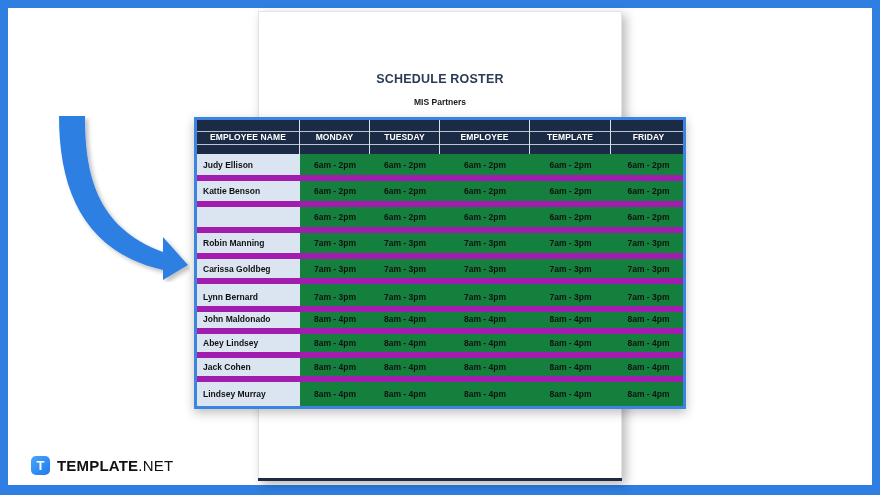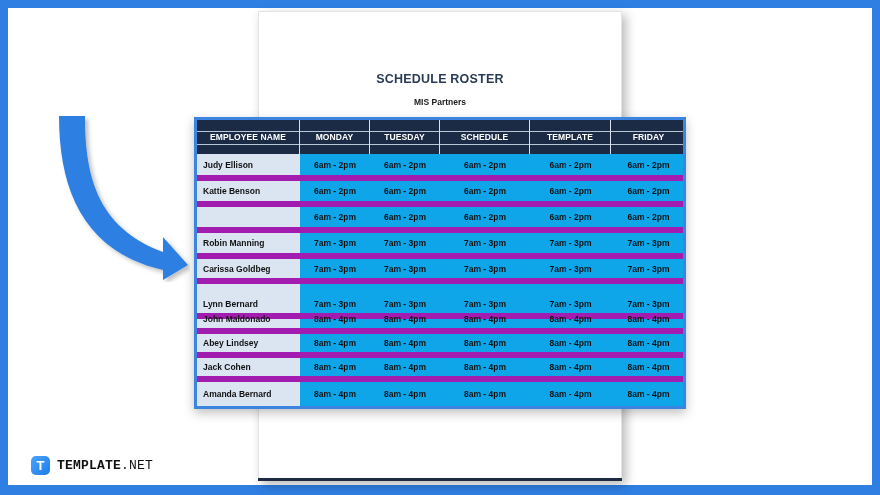--- a/index.html
+++ b/index.html
@@ -54,7 +54,7 @@
     position: absolute;
     left: 194px; top: 117px;
     width: 492px; height: 292px;
-    background: #0ea5e9;
+    background: #15803d;
     border: 3px solid #3b84e0;
     box-shadow: 0 4px 10px rgba(0,0,0,0.25);
     overflow: hidden;

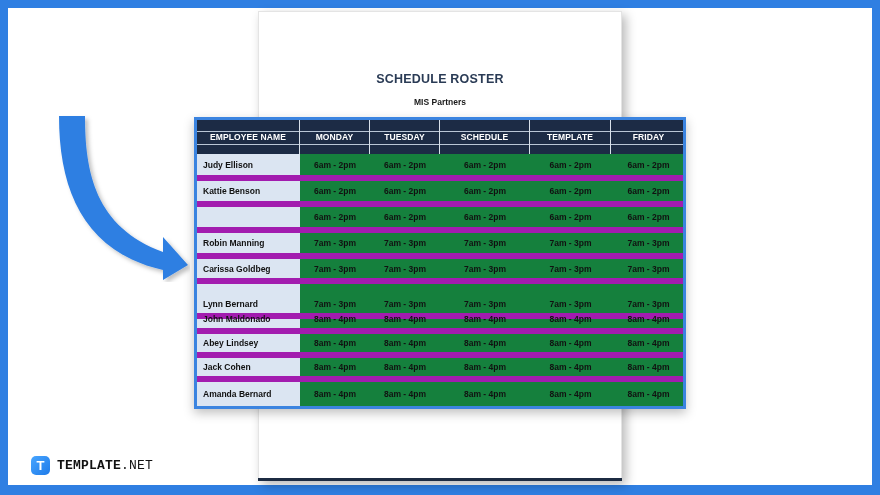--- a/index.html
+++ b/index.html
@@ -134,7 +134,7 @@
     <div class="th" style="left:0;width:103px;">EMPLOYEE NAME</div>
     <div class="th" style="left:103px;width:70px;">MONDAY</div>
     <div class="th" style="left:173px;width:70px;">TUESDAY</div>
-    <div class="th" style="left:243px;width:90px;">SCHEDULE</div>
+    <div class="th" style="left:243px;width:90px;">EMPLOYEE</div>
     <div class="th" style="left:333px;width:81px;">TEMPLATE</div>
     <div class="th" style="left:414px;width:75px;">FRIDAY</div>
   </div>

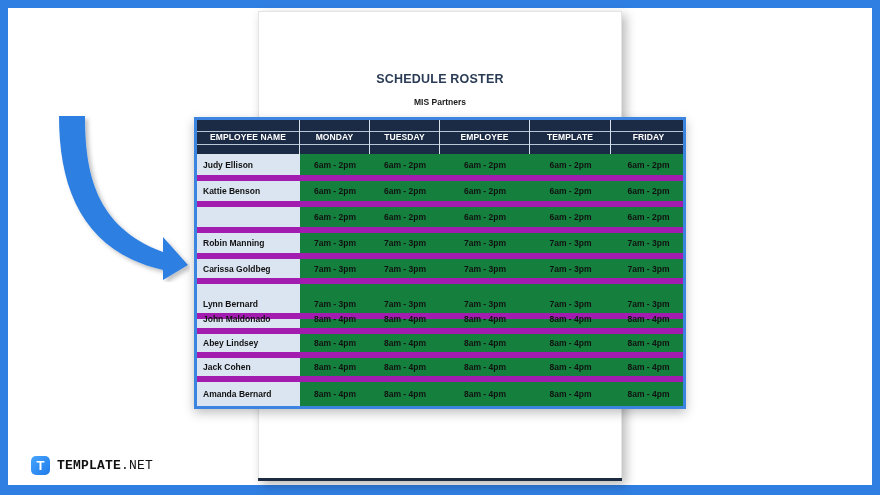--- a/index.html
+++ b/index.html
@@ -179,7 +179,7 @@
         <div class="cell" style="left: 333px; width: 81px;">7am - 3pm</div>
         <div class="cell" style="left: 414px; width: 75px;">7am - 3pm</div>
       </div>
-      <div class="row" style="top: 174px; height: 25px; padding-left: 28px;">
+      <div class="row" style="top: 167px; height: 25px; padding-left: 28px;">
         <div class="cell name" style="left: 0px; width: 103px;">Lynn Bernard</div>
         <div class="cell" style="left: 103px; width: 70px;">7am - 3pm</div>
         <div class="cell" style="left: 173px; width: 70px;">7am - 3pm</div>

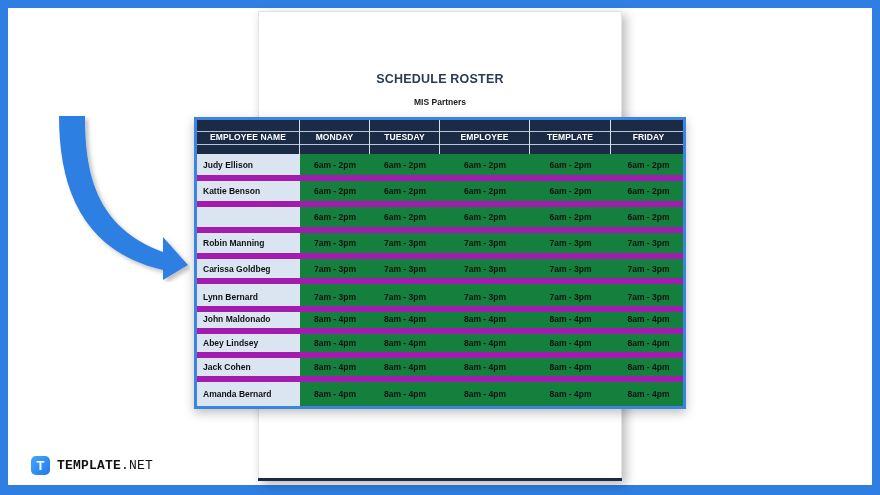--- a/index.html
+++ b/index.html
@@ -212,7 +212,7 @@
         <div class="cell" style="left: 414px; width: 75px;">8am - 4pm</div>
       </div>
       <div class="row" style="top: 262px; height: 24px;">
-        <div class="cell name" style="left: 0px; width: 103px;">Amanda Bernard</div>
+        <div class="cell name" style="left: 0px; width: 103px;">Lindsey Murray</div>
         <div class="cell" style="left: 103px; width: 70px;">8am - 4pm</div>
         <div class="cell" style="left: 173px; width: 70px;">8am - 4pm</div>
         <div class="cell" style="left: 243px; width: 90px;">8am - 4pm</div>

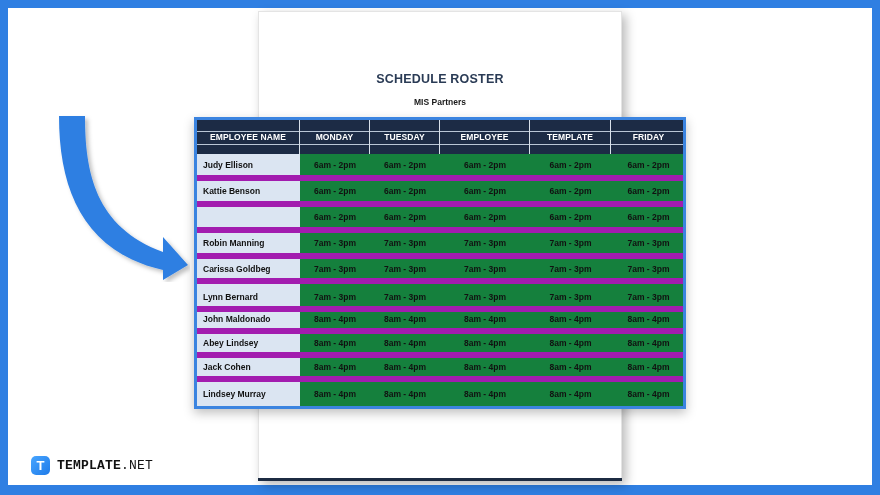--- a/index.html
+++ b/index.html
@@ -103,7 +103,7 @@
     display: flex; align-items: center; justify-content: center;
     color: #fff; font-weight: bold; font-size: 13px;
   }
-  .logo-text { margin-left: 7px; font-size: 13px; color: #111; letter-spacing: 0.2px; font-family: Liberation Mono, monospace; }
+  .logo-text { margin-left: 7px; font-size: 15px; color: #111; letter-spacing: 0.2px; }
   .logo-text .b { font-weight: bold; }
   .logo-text .n { font-weight: normal; }
 </style>

